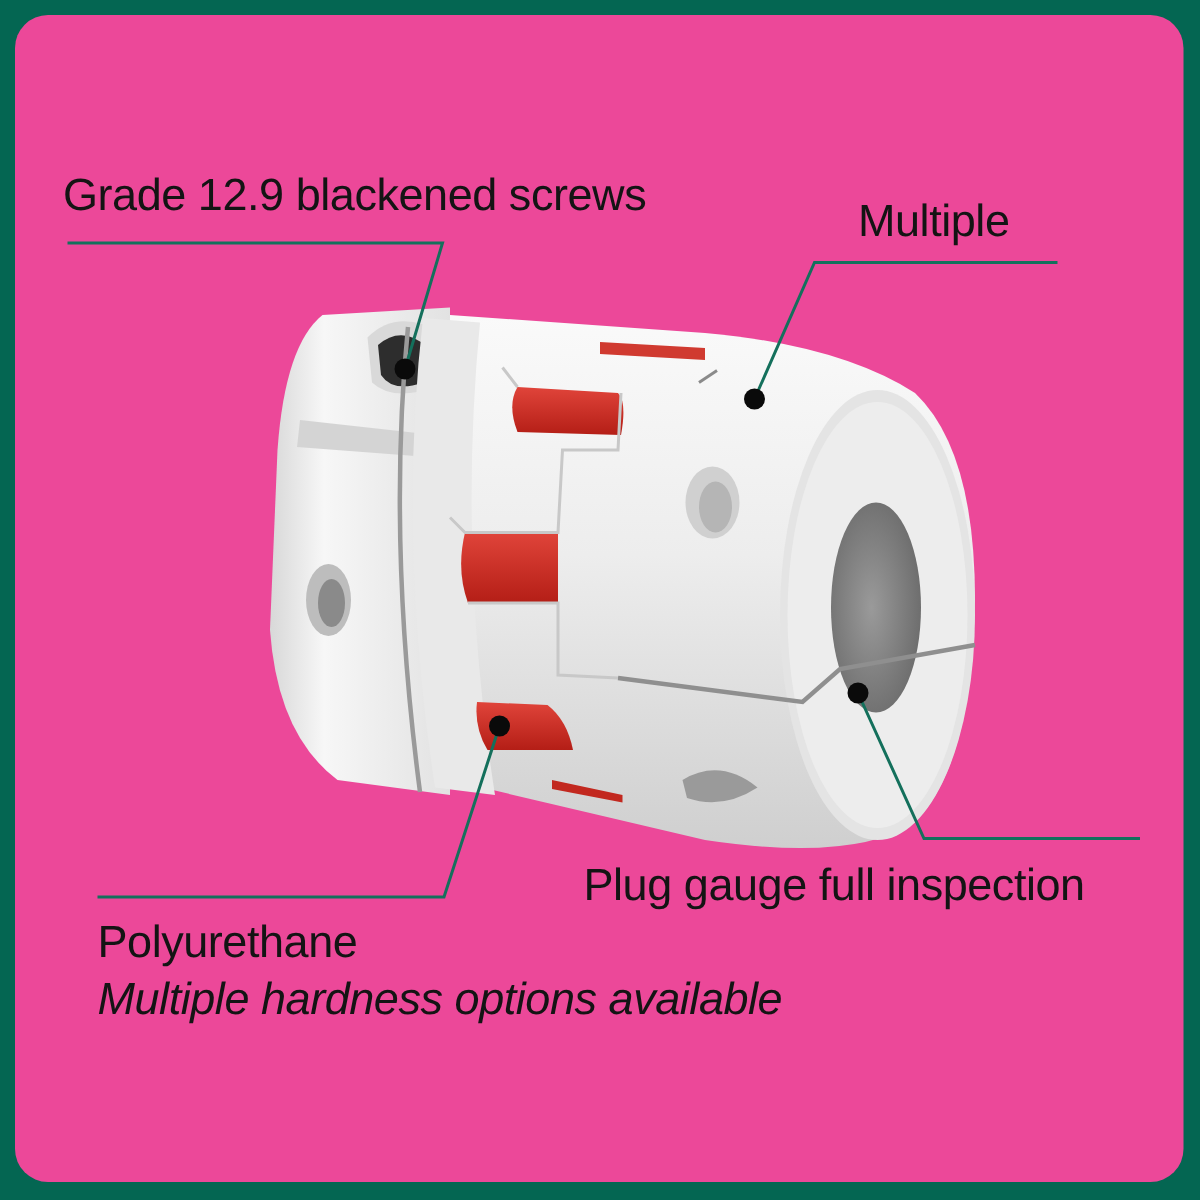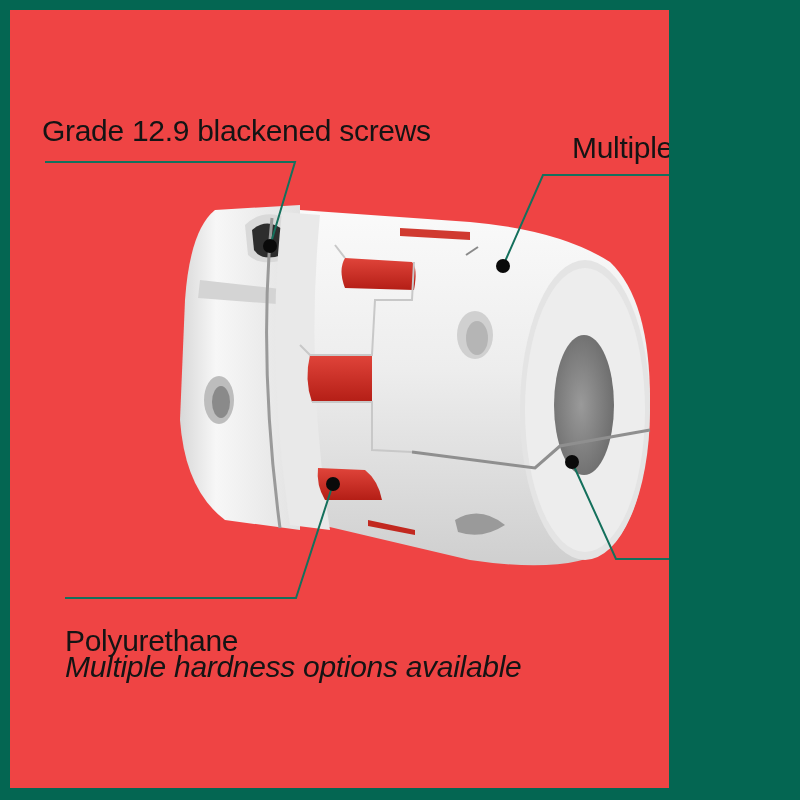--- a/index.html
+++ b/index.html
@@ -5,8 +5,8 @@
     html, body { margin: 0; padding: 0; }
     body { width: 800px; height: 800px; overflow: hidden; background: #046652; }
     .frame {
-      position: absolute; left: 10px; top: 10px; width: 659px; height: 778px;
-      background: #ef4444; overflow: hidden;
+      position: absolute; left: 10px; top: 10px; width: 779px; height: 778px;
+      background: #ec4899; overflow: hidden; border-radius: 22px;
     }
     .label {
       position: absolute; color: #141414; white-space: nowrap;

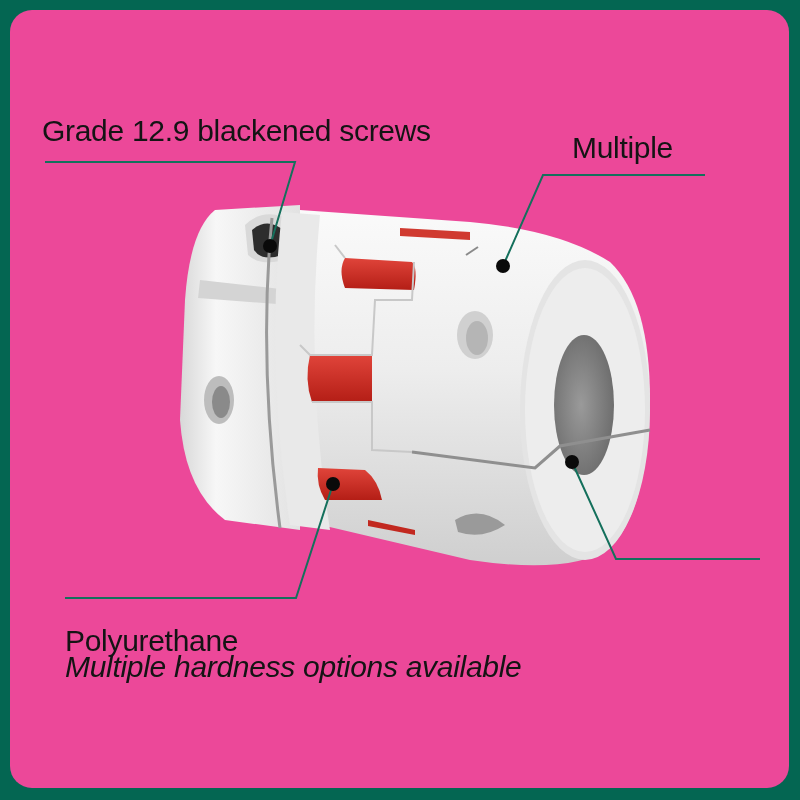--- a/index.html
+++ b/index.html
@@ -99,6 +99,7 @@
 
   <div class="label" style="left:32px; top:103px;">Grade 12.9 blackened screws</div>
   <div class="label" style="left:562px; top:120px;">Multiple</div>
+  <div class="label" style="left:379px; top:563px;">Plug gauge full inspection</div>
   <div class="label" style="left:55px; top:601px;margin-top:12px;">Polyurethane</div>
   <div class="label" style="left:55px; top:639px;font-style:italic;">Multiple hardness options available</div>
 

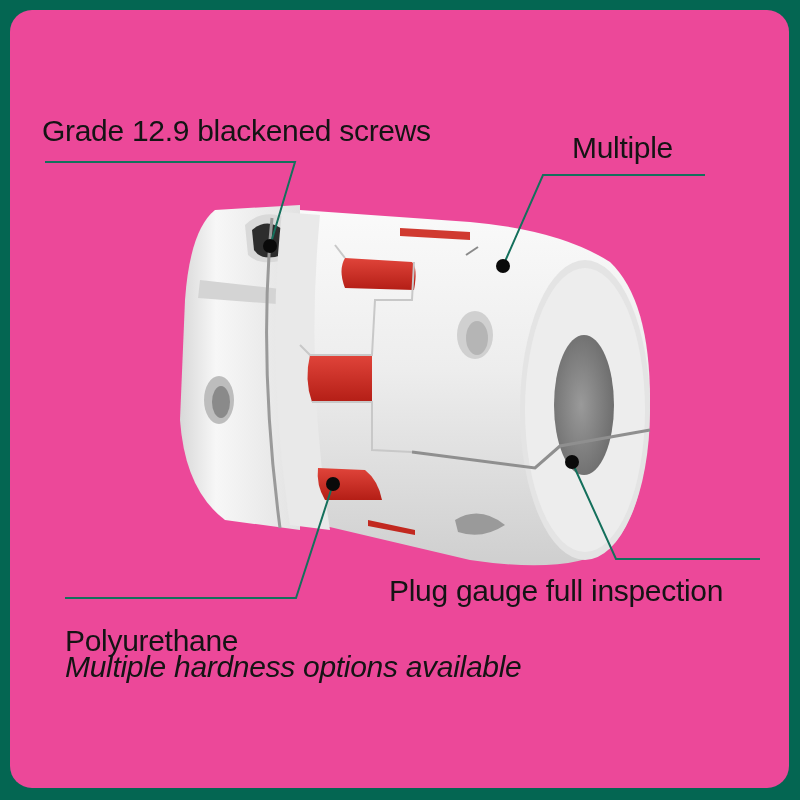--- a/index.html
+++ b/index.html
@@ -100,7 +100,7 @@
   <div class="label" style="left:32px; top:103px;">Grade 12.9 blackened screws</div>
   <div class="label" style="left:562px; top:120px;">Multiple</div>
   <div class="label" style="left:379px; top:563px;">Plug gauge full inspection</div>
-  <div class="label" style="left:55px; top:601px;margin-top:12px;">Polyurethane</div>
+  <div class="label" style="left:55px; top:601px;">Polyurethane</div>
   <div class="label" style="left:55px; top:639px;font-style:italic;">Multiple hardness options available</div>
 
 </div>

